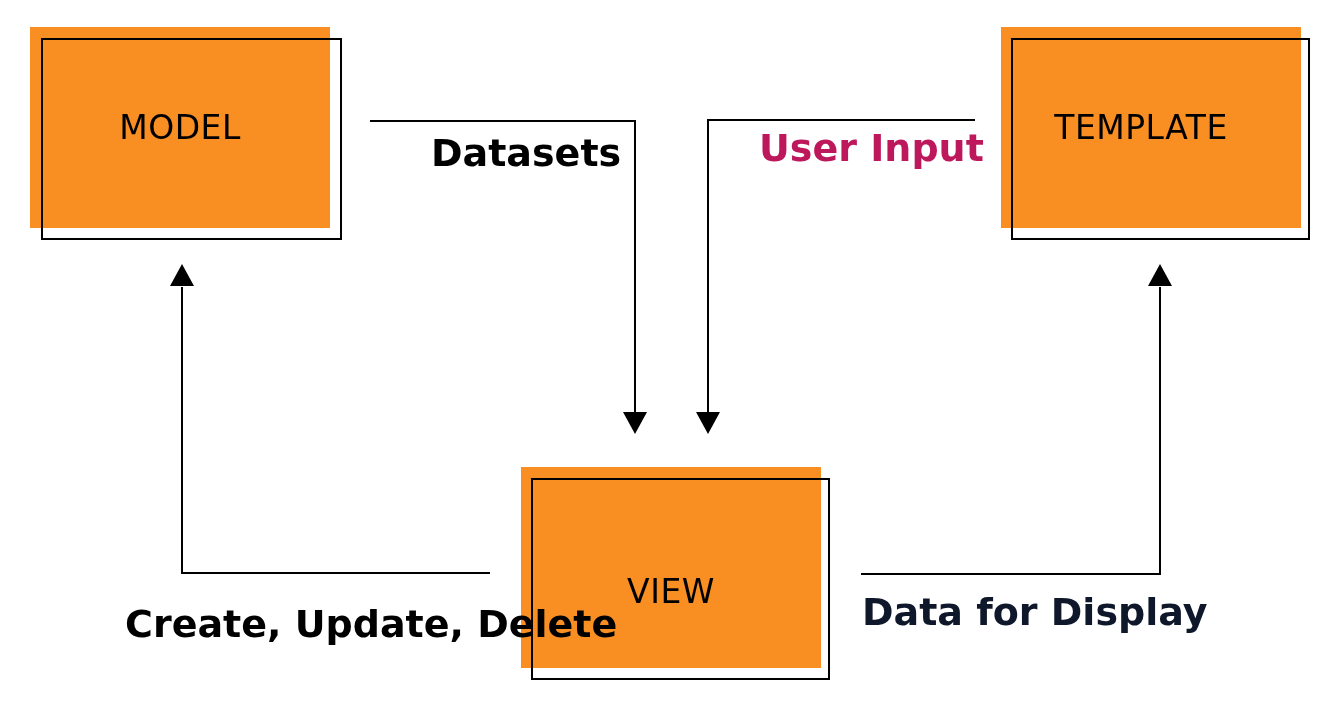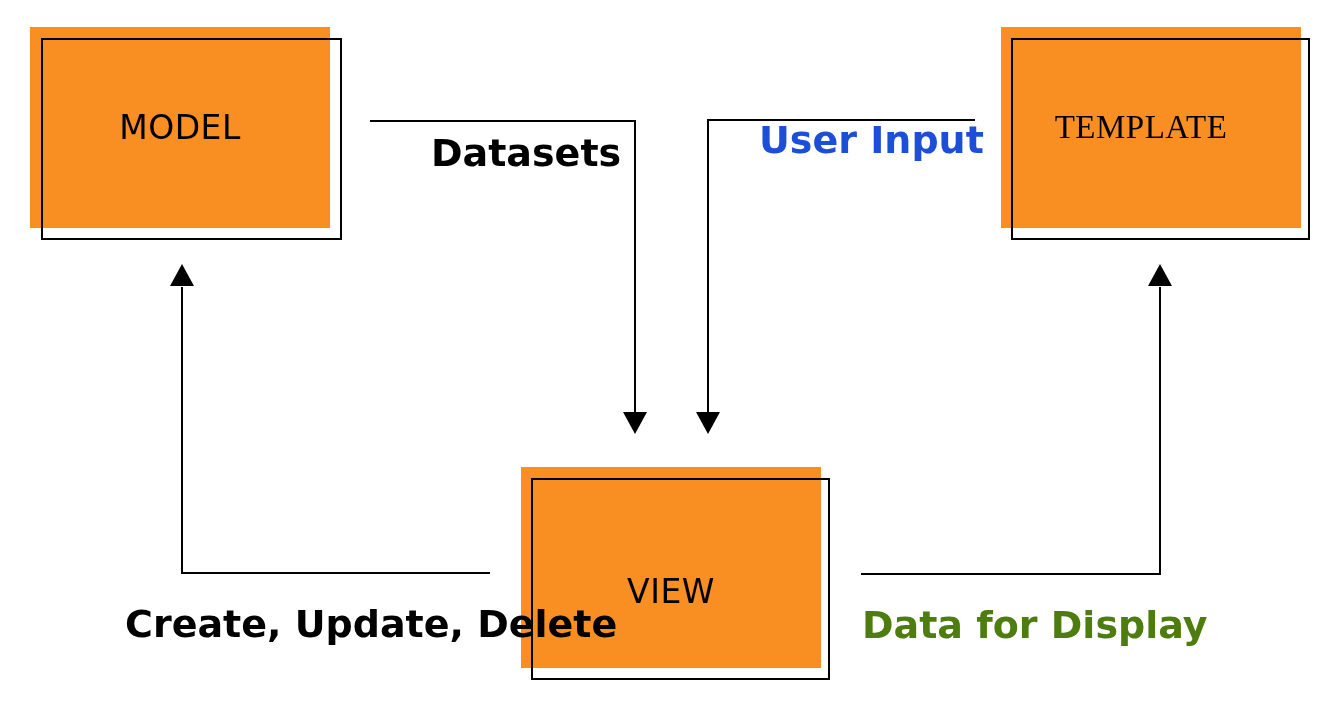--- a/index.html
+++ b/index.html
@@ -98,7 +98,7 @@
   </svg>
 
   <div class="edge-label" id="edge-label-datasets" style="left: 431px; top: 131px; color: rgb(0, 0, 0);">Datasets</div>
-  <div class="edge-label" id="edge-label-user-input" style="left: 759px; top: 118px; color: #1d4ed8;">User Input</div>
+  <div class="edge-label" id="edge-label-user-input" style="left: 759px; top: 126px; color: #be185d;">User Input</div>
   <div class="edge-label" id="edge-label-create-update-delete" style="left: 125px; top: 602px; color: rgb(0, 0, 0);">Create, Update, Delete</div>
   <div class="edge-label" id="edge-label-data-for-display" style="left: 862px; top: 590px; color: #4d7c0f; margin-top: 13px;">Data for Display</div>
 

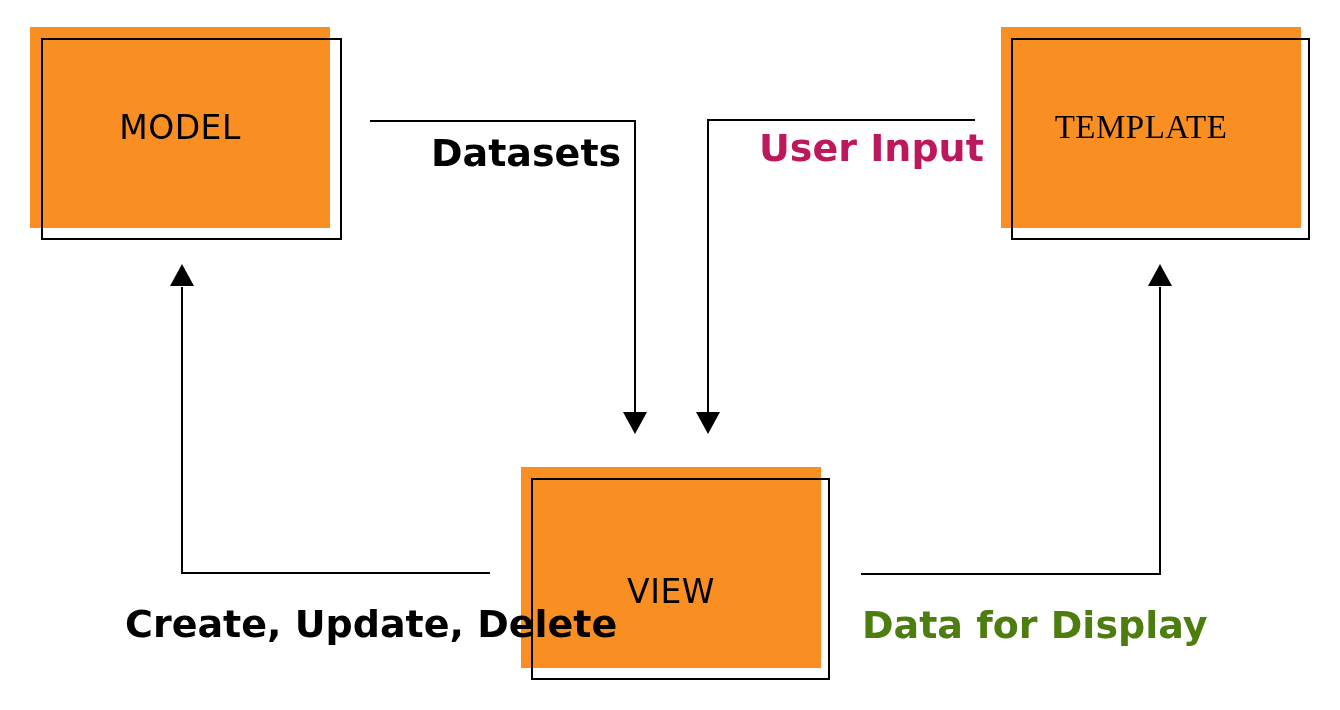--- a/index.html
+++ b/index.html
@@ -75,7 +75,7 @@
   <div class="node" id="node-template" style="left: 0px; top: 0px;">
     <div class="fill" style="left: 1001px; top: 27px; width: 300px; height: 201px; background: rgb(249, 143, 34);"></div>
     <div class="outline" style="left: 1011px; top: 38px; width: 299px; height: 202px; border-color: rgb(0, 0, 0);"></div>
-    <div class="node-label" style="left: 1001px; top: 27px; width: 280px; height: 201px; font-family: Liberation Serif, serif;">TEMPLATE</div>
+    <div class="node-label" style="left: 1001px; top: 27px; width: 280px; height: 201px;">TEMPLATE</div>
   </div>
 
   <div class="node" id="node-view" style="left: 0px; top: 0px;">

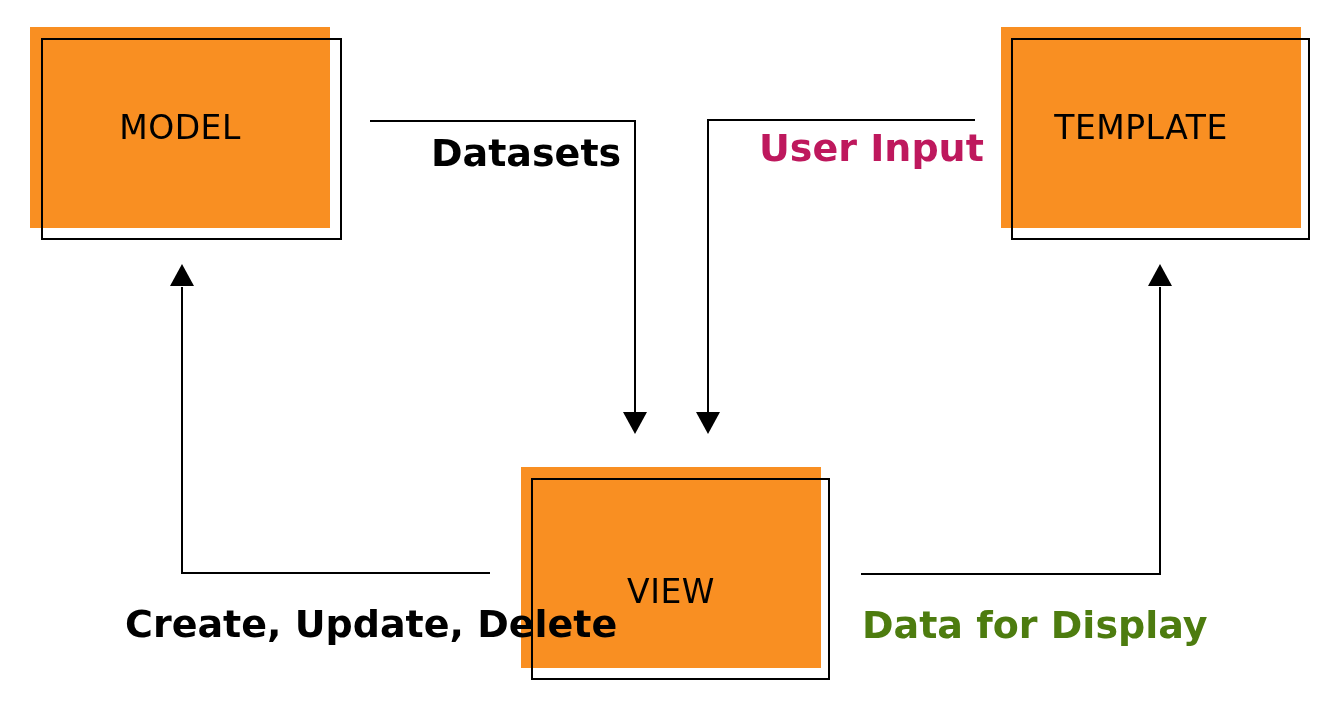--- a/index.html
+++ b/index.html
@@ -100,7 +100,7 @@
   <div class="edge-label" id="edge-label-datasets" style="left: 431px; top: 131px; color: rgb(0, 0, 0);">Datasets</div>
   <div class="edge-label" id="edge-label-user-input" style="left: 759px; top: 126px; color: #be185d;">User Input</div>
   <div class="edge-label" id="edge-label-create-update-delete" style="left: 125px; top: 602px; color: rgb(0, 0, 0);">Create, Update, Delete</div>
-  <div class="edge-label" id="edge-label-data-for-display" style="left: 862px; top: 590px; color: #4d7c0f; margin-top: 13px;">Data for Display</div>
+  <div class="edge-label" id="edge-label-data-for-display" style="left: 862px; top: 590px; color: #0f172a;">Data for Display</div>
 
 </div>
 

